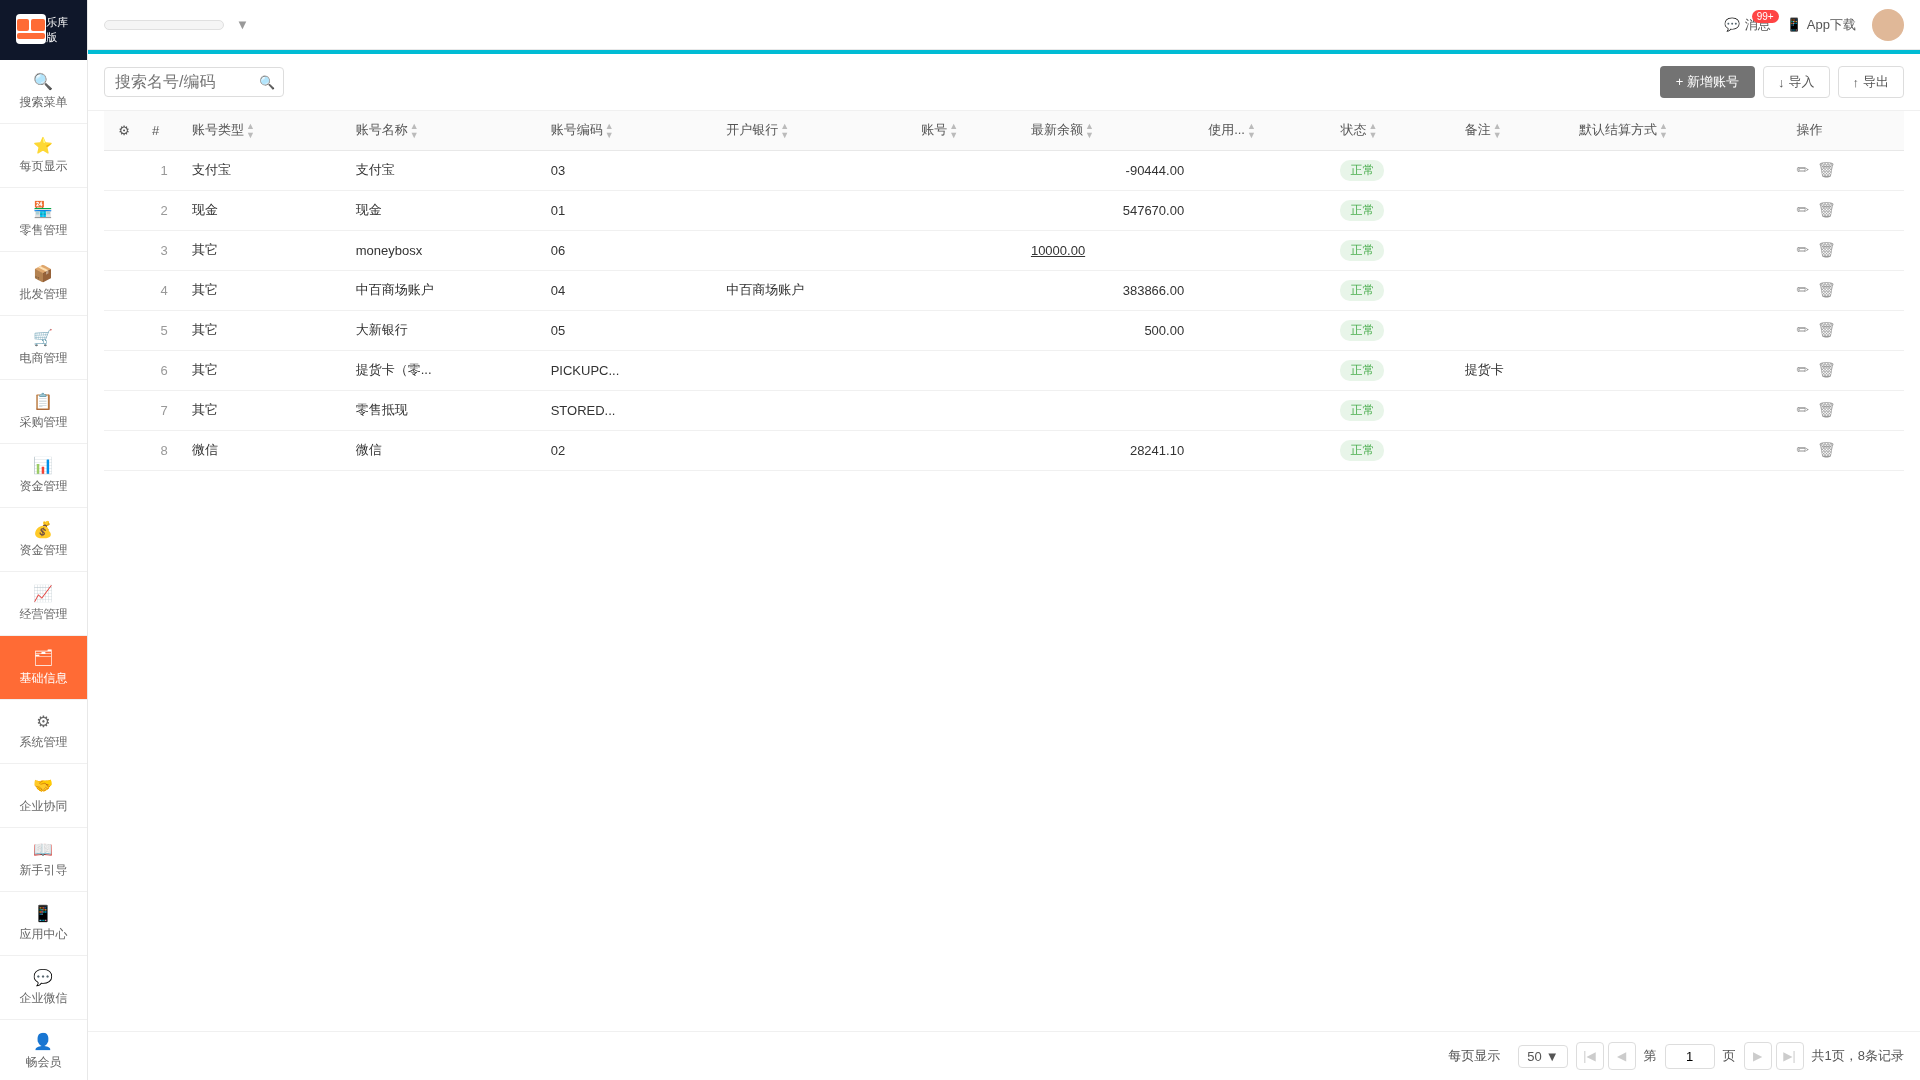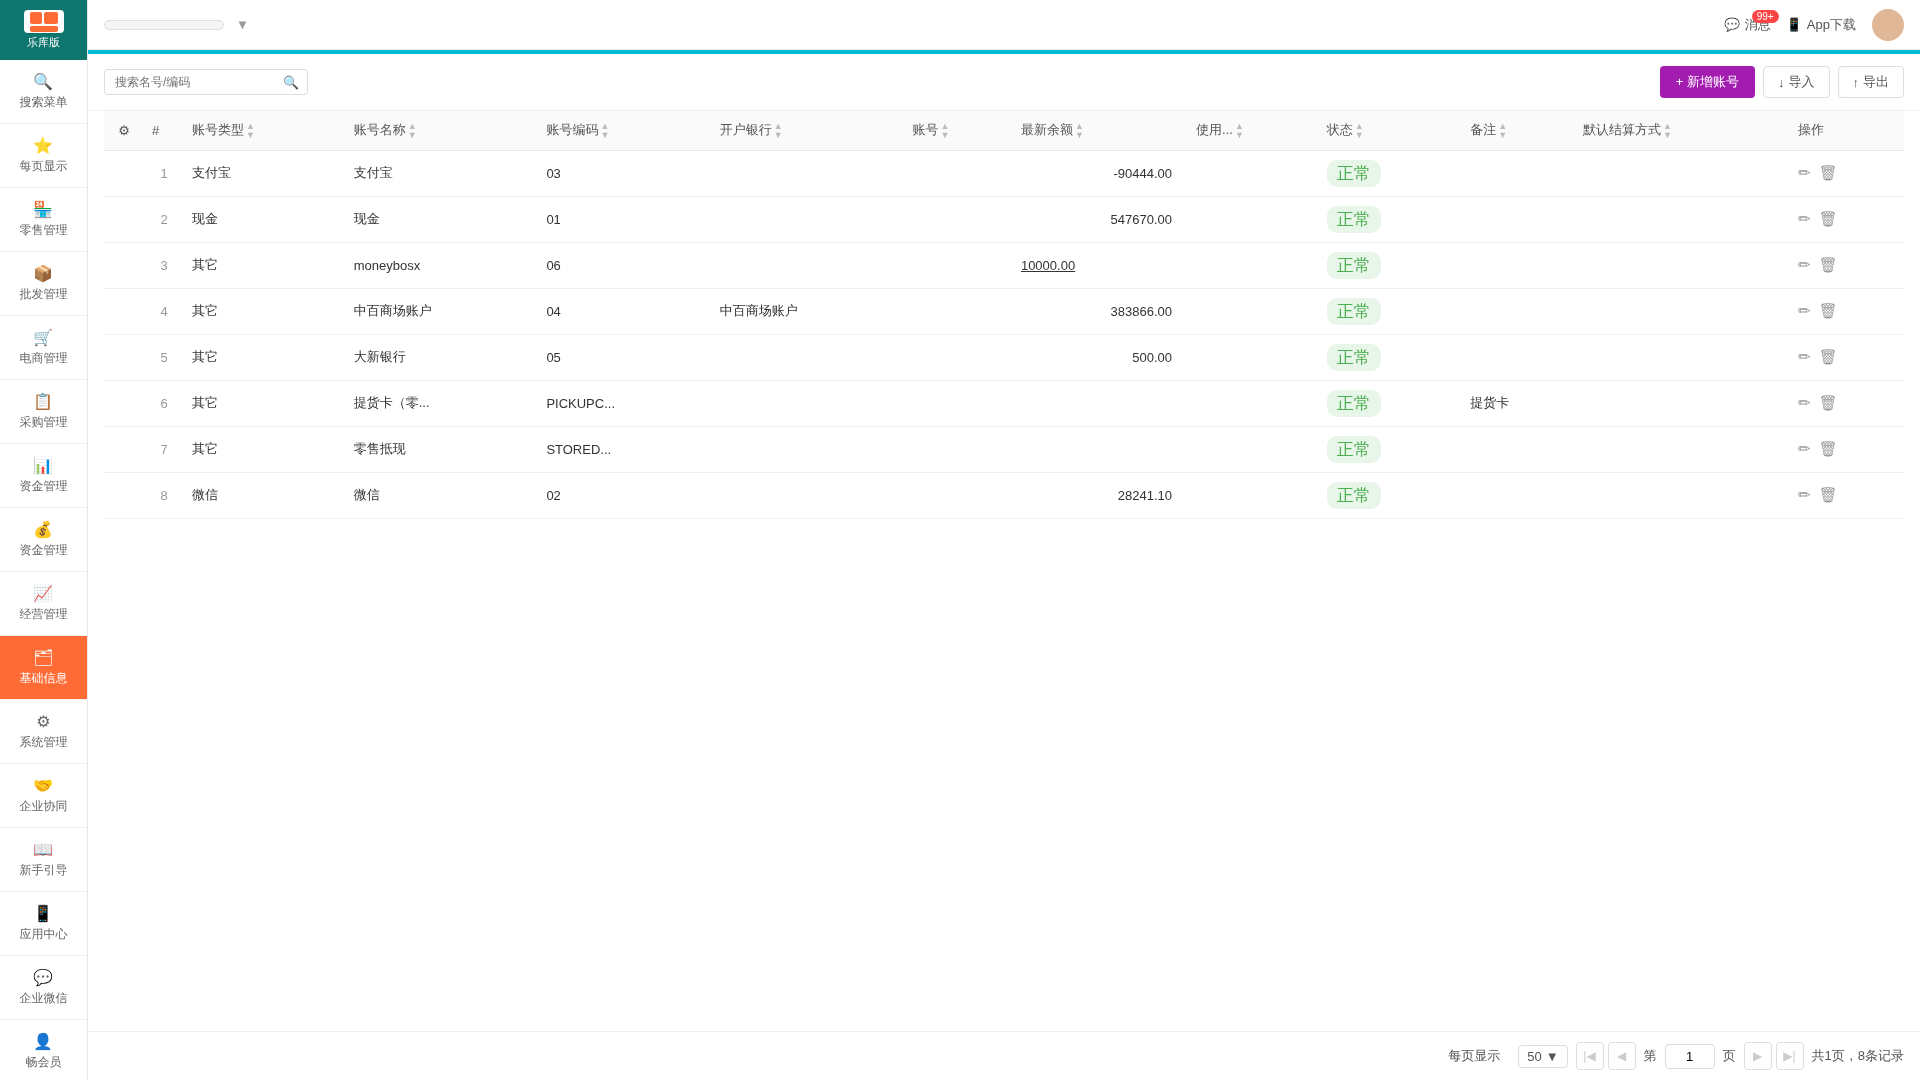--- a/index.html
+++ b/index.html
@@ -17,10 +17,10 @@
     }
     .sidebar-logo {
       width: 100%;
-      background: #0f766e;
+      background: #0f172a;
       padding: 10px 16px;
       display: flex;
-      flex-direction: column;
+      flex-direction: row;
       align-items: center;
       justify-content: center;
       min-height: 60px;

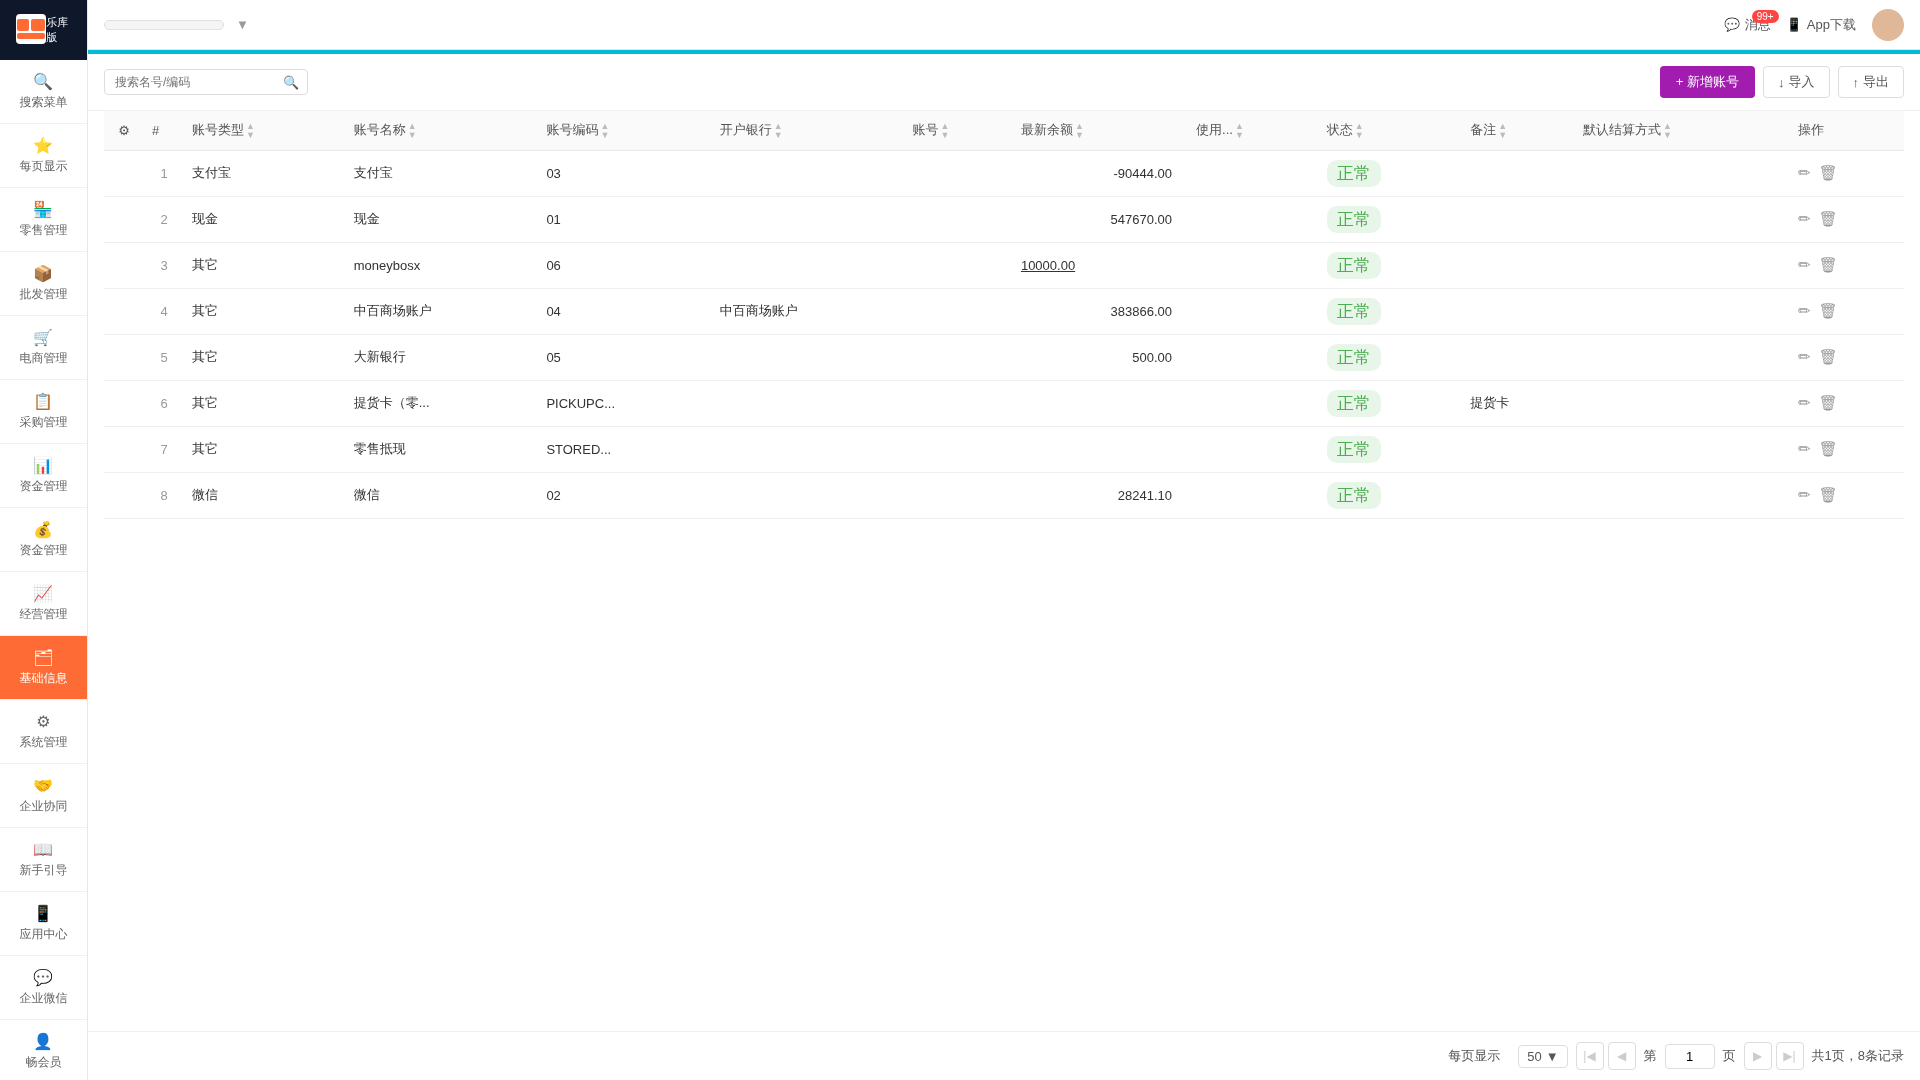--- a/index.html
+++ b/index.html
@@ -189,8 +189,8 @@
       border: 1px solid #ddd;
       border-radius: 4px;
       padding: 5px 30px 5px 10px;
-      font-size: 12px;
-      width: 204px;
+      font-size: 16px;
+      width: 180px;
       outline: none;
       color: #999;
     }

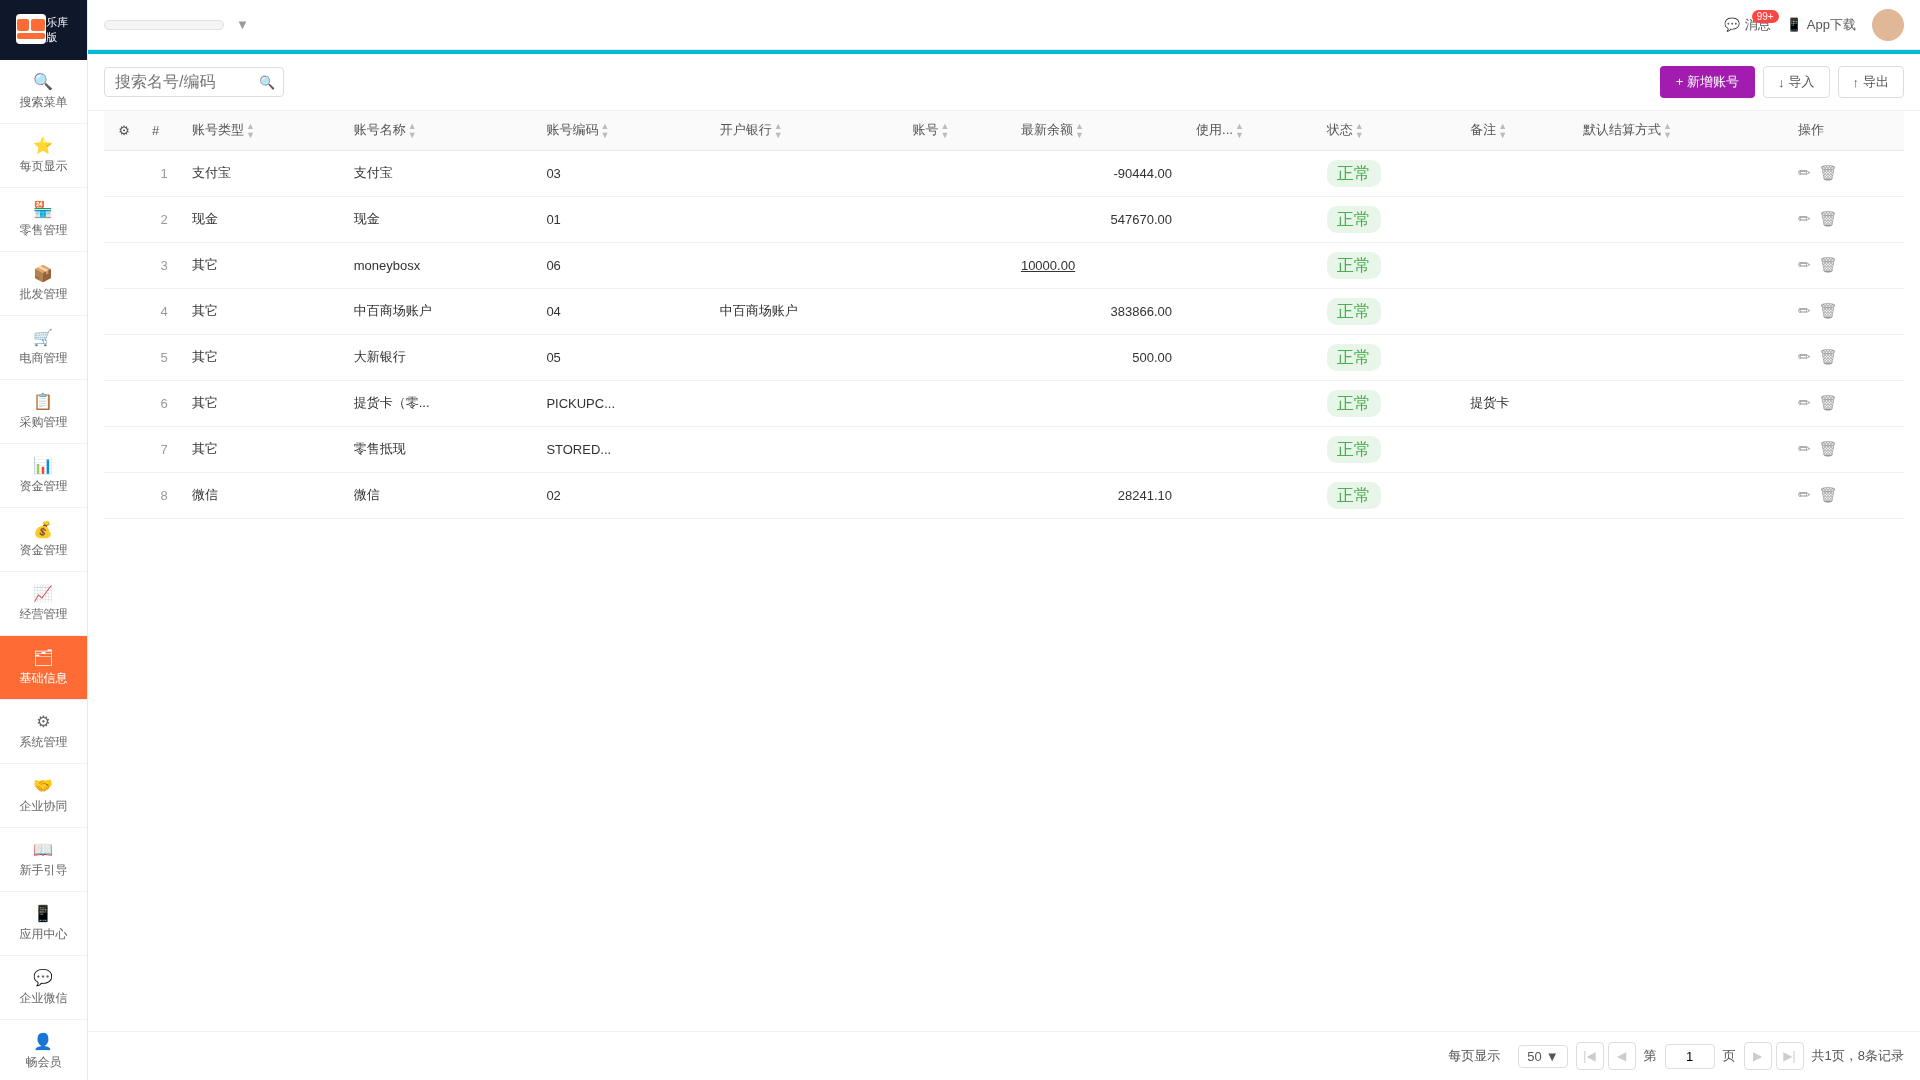--- a/index.html
+++ b/index.html
@@ -206,7 +206,7 @@
       gap: 8px;
     }
     .btn-primary {
-      background: #a21caf;
+      background: #737373;
       color: #fff;
       border: none;
       border-radius: 4px;

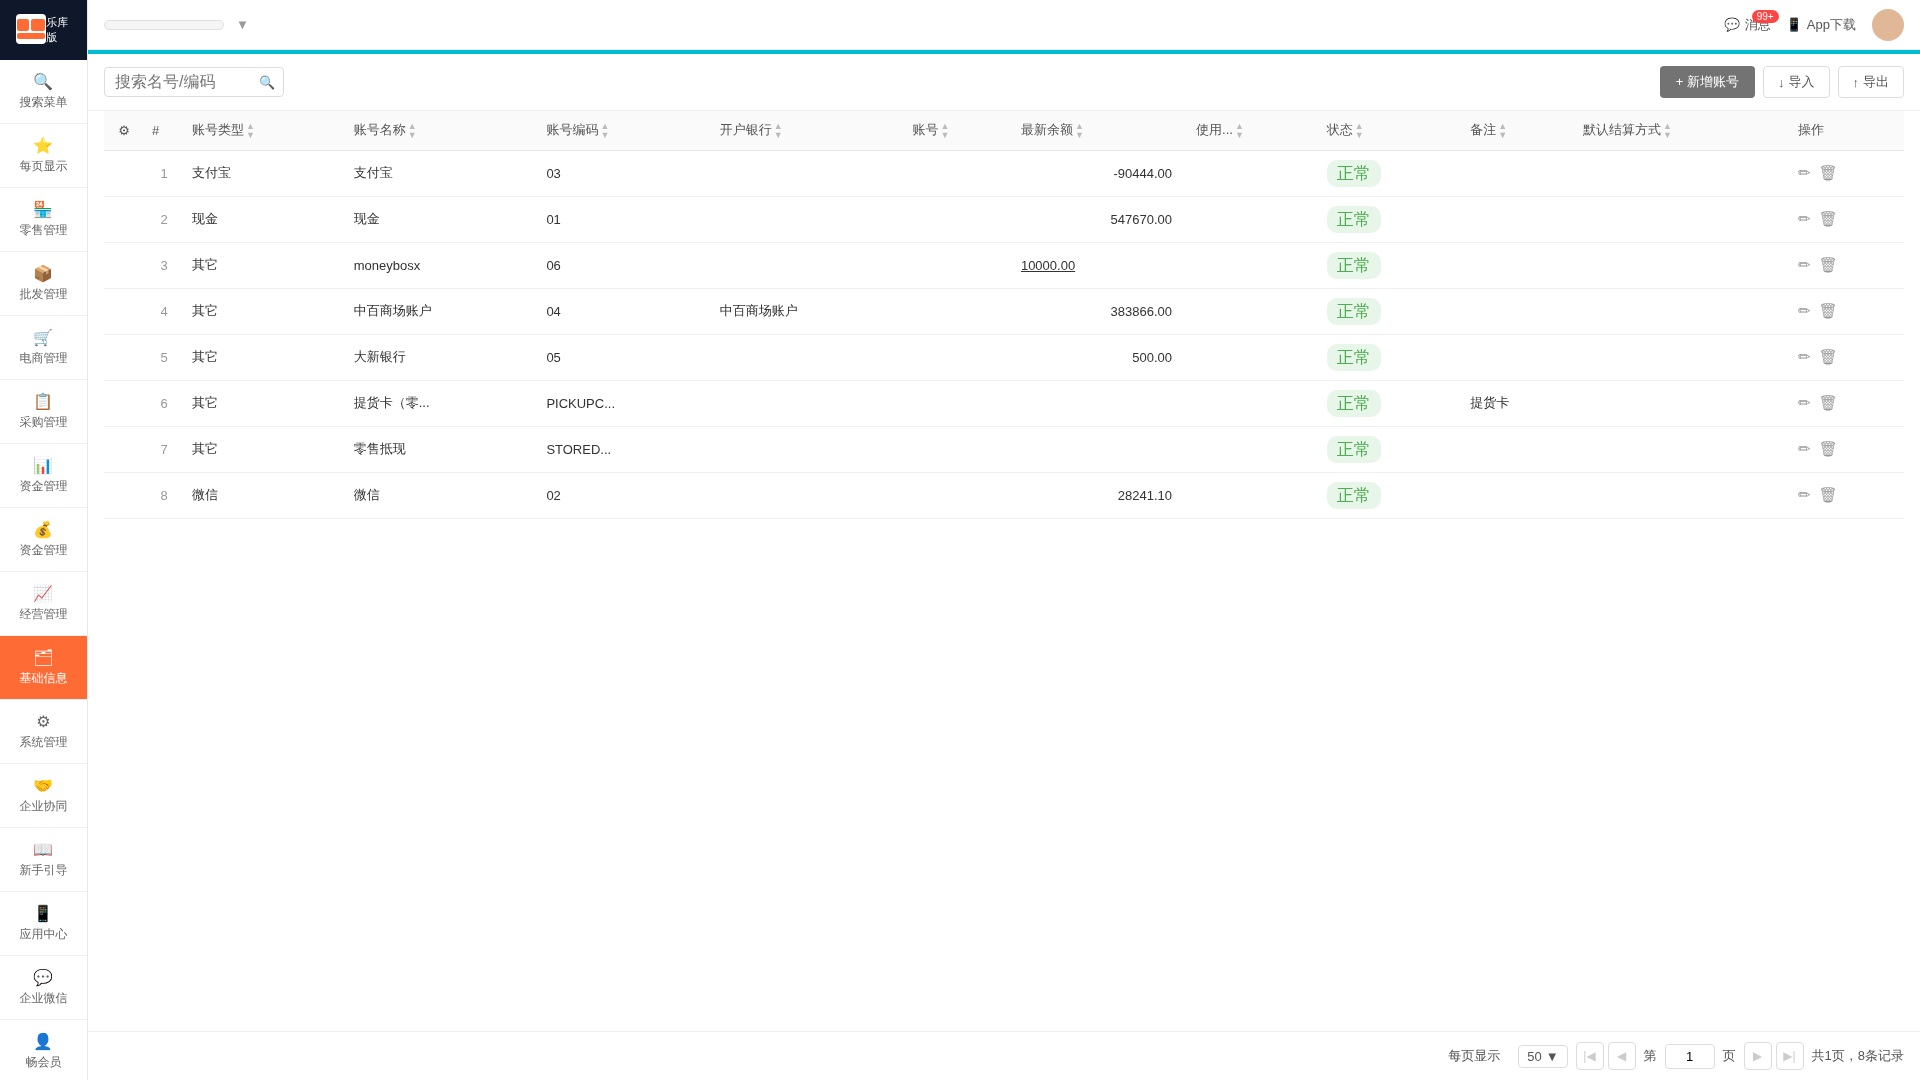--- a/index.html
+++ b/index.html
@@ -276,7 +276,7 @@
       display: inline-block;
       padding: 2px 10px;
       border-radius: 10px;
-      font-size: 17px;
+      font-size: 12px;
       background: #f0f0f0;
       color: #555;
     }

